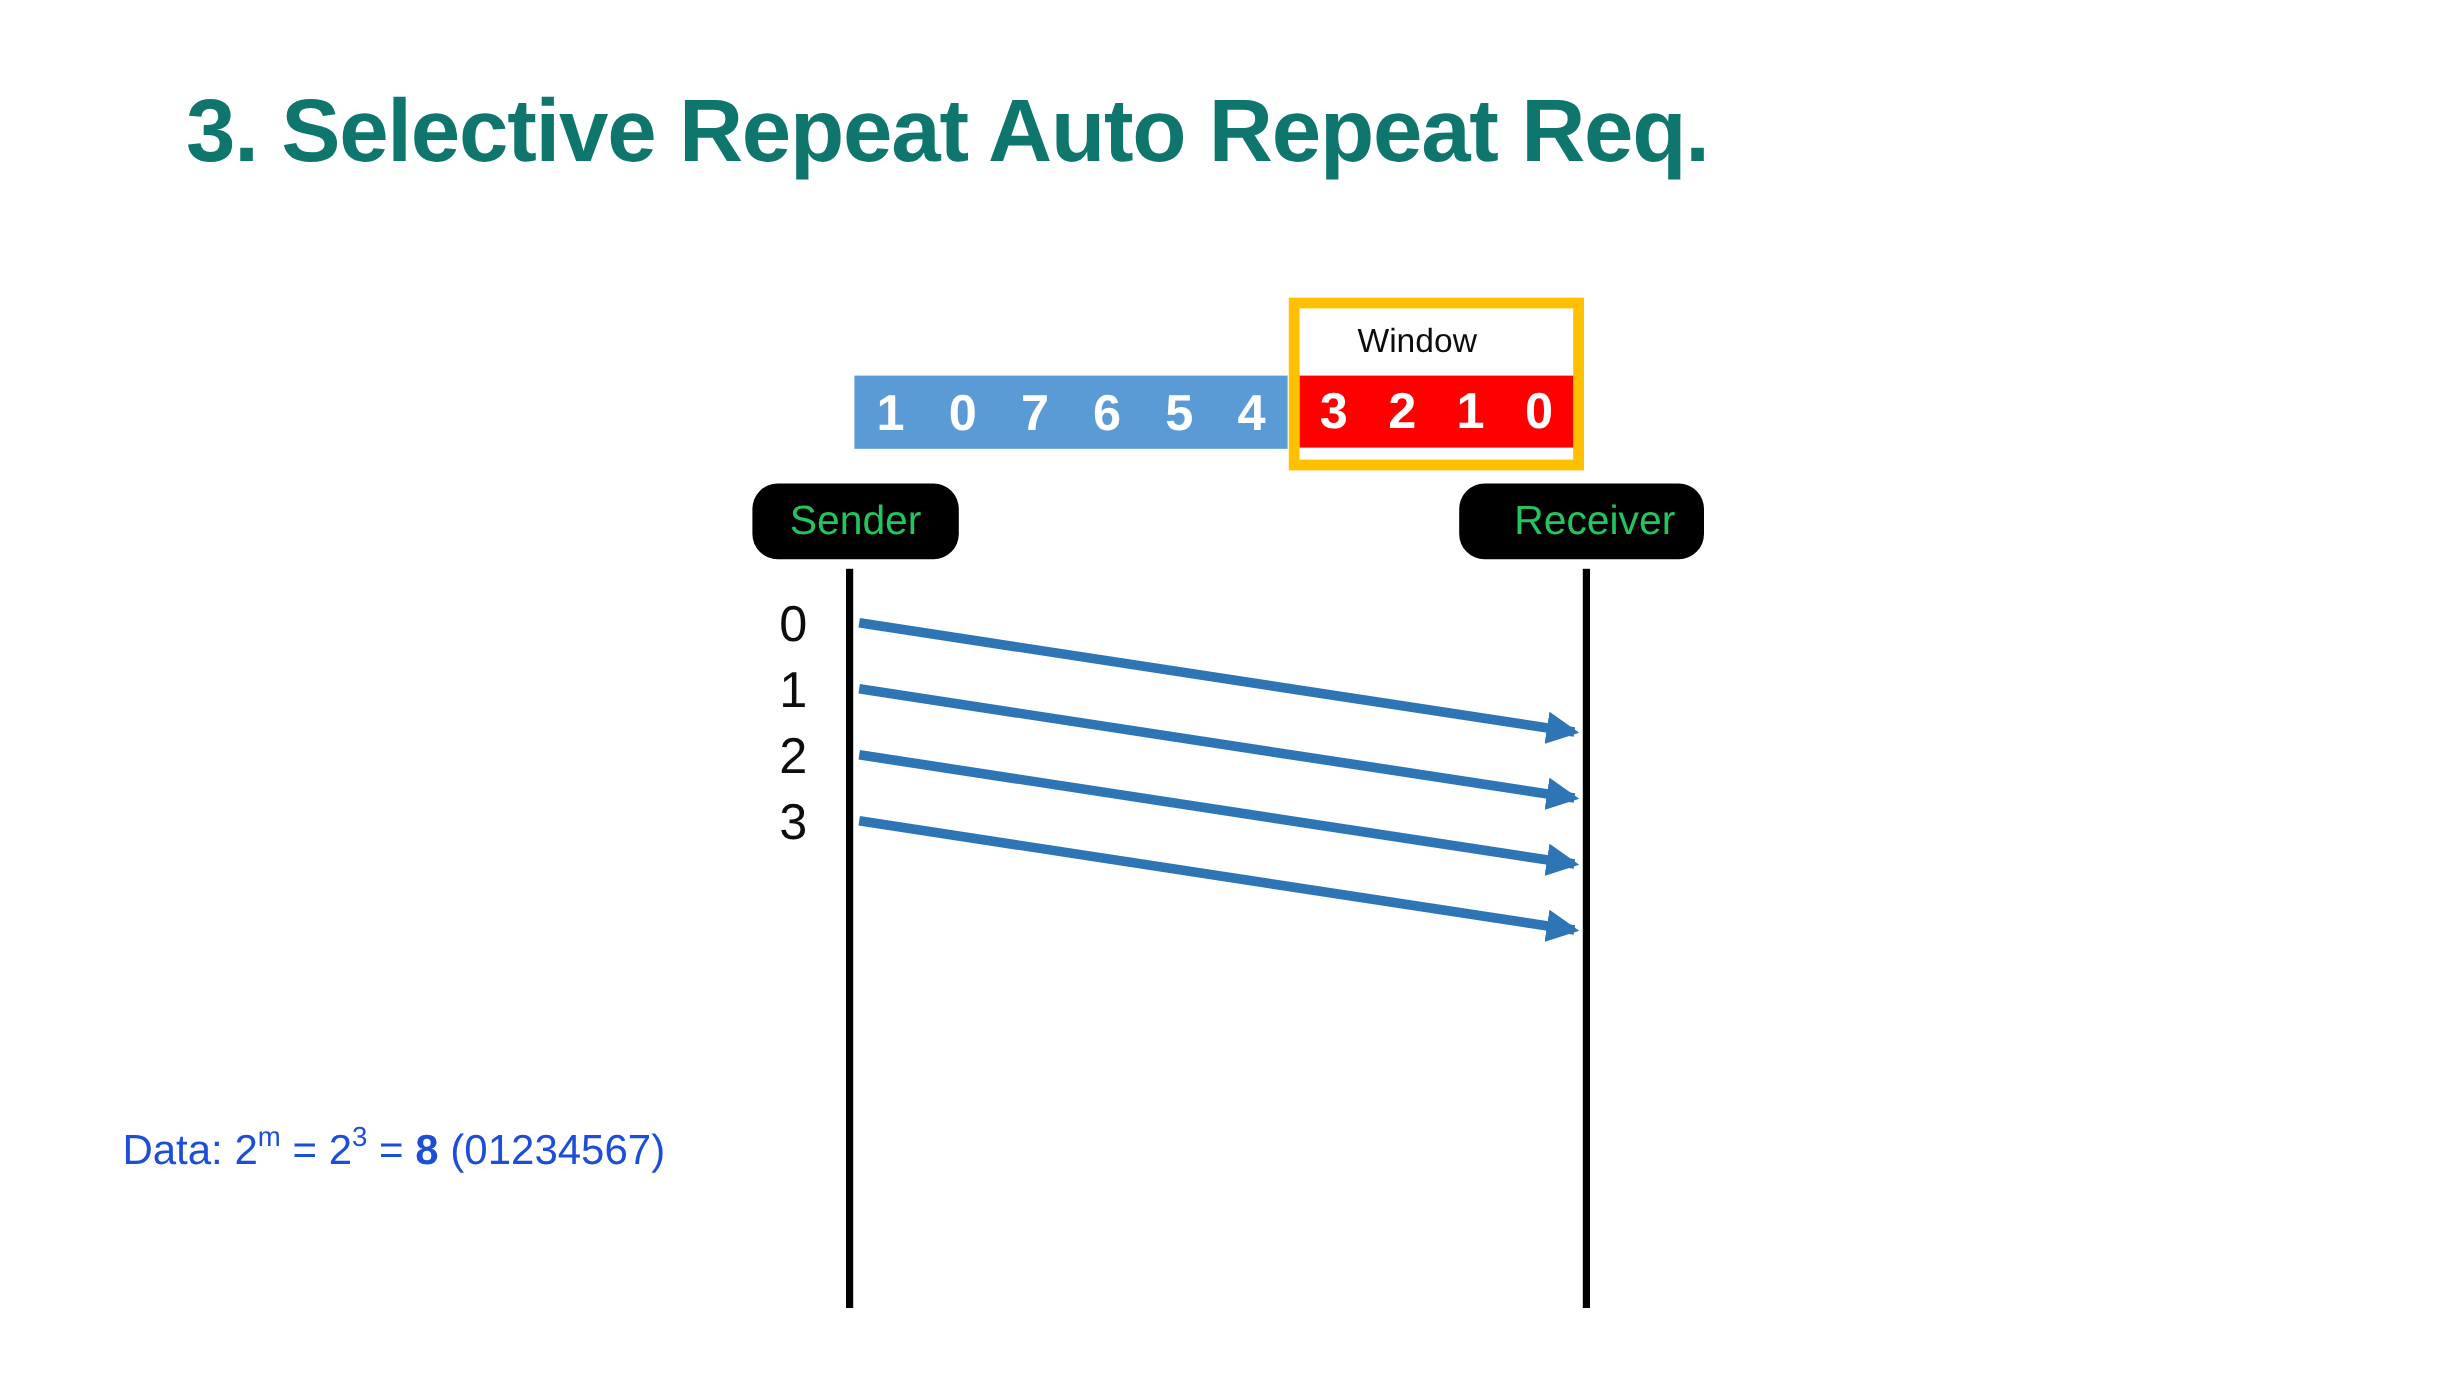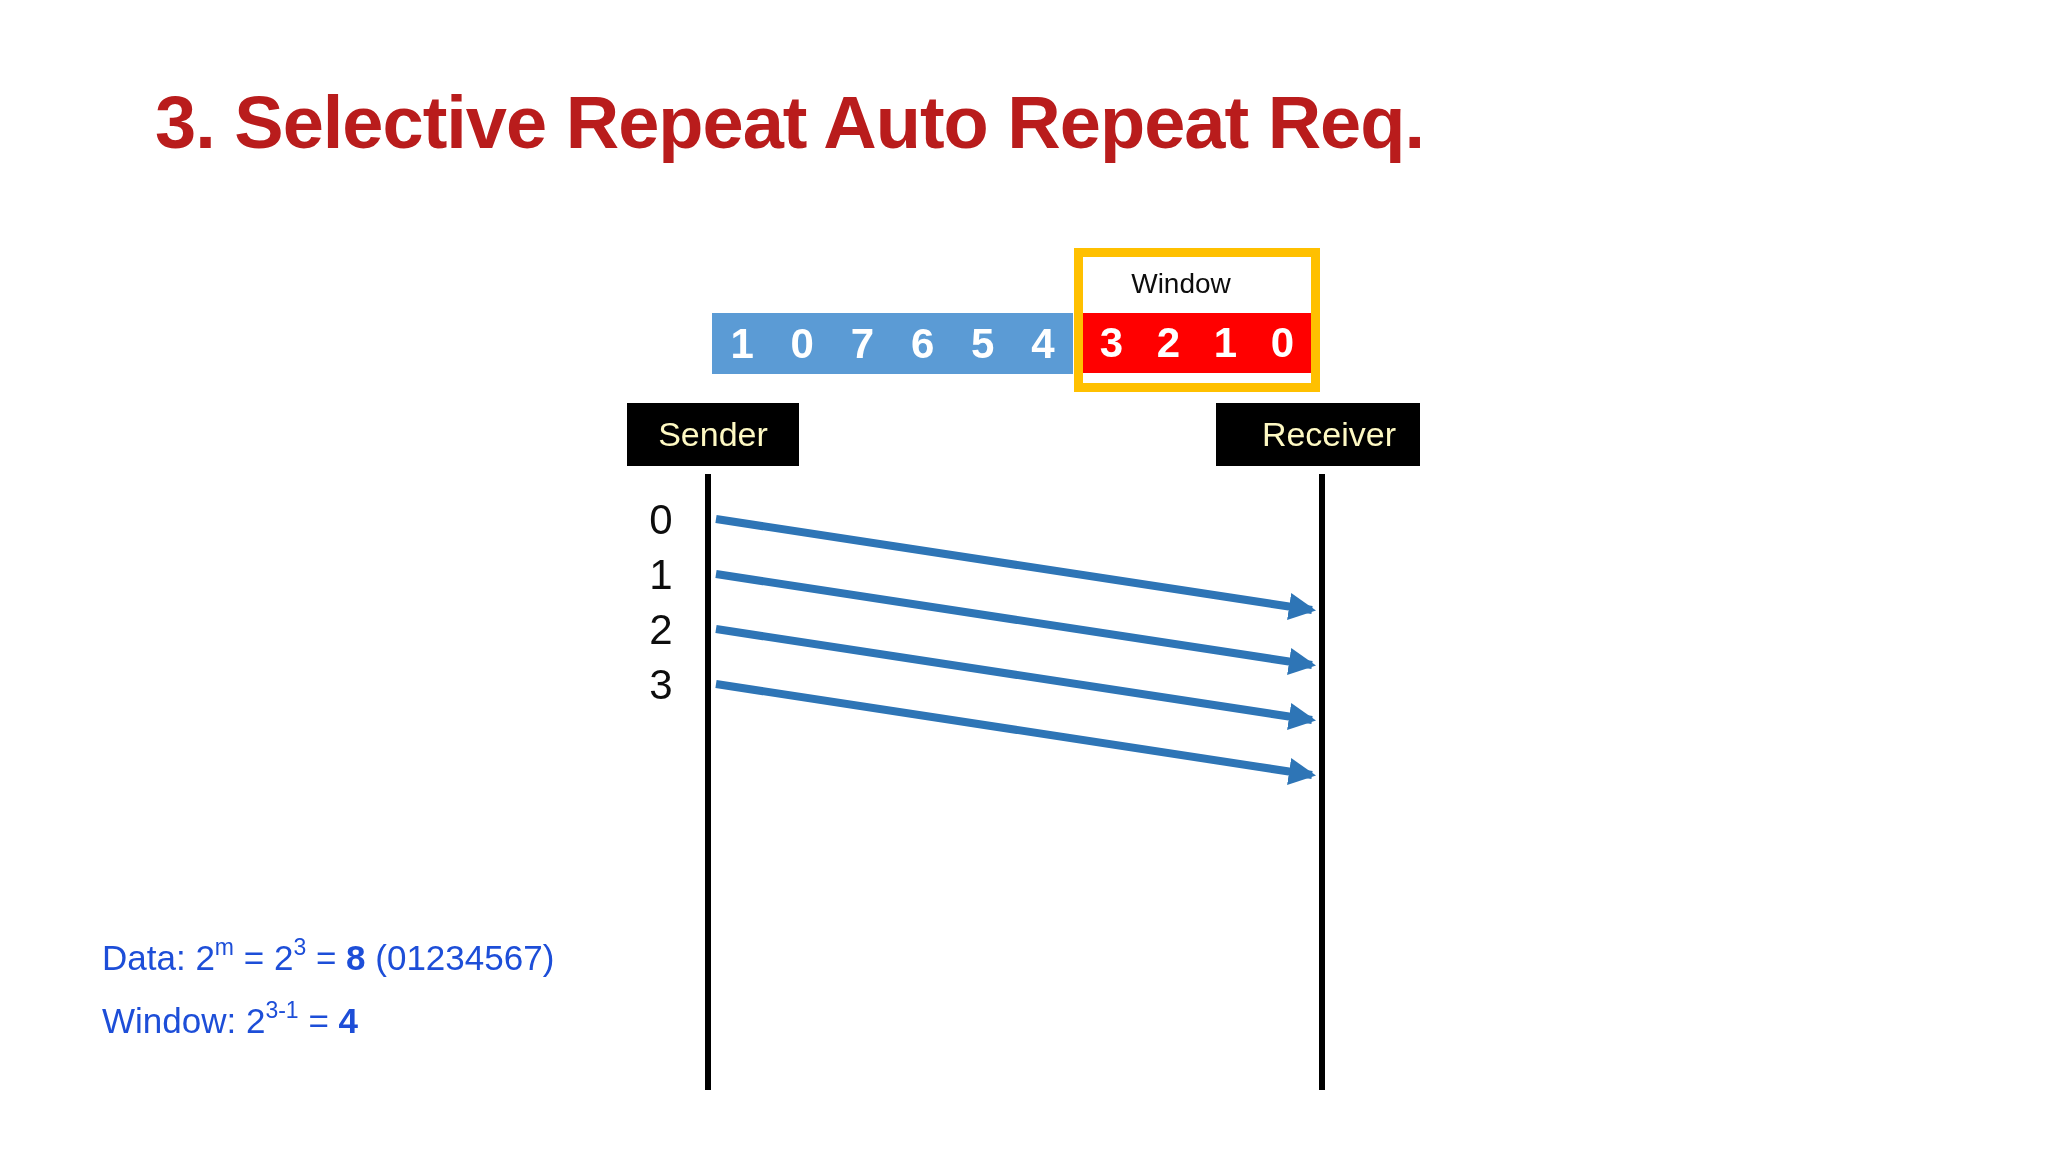--- a/index.html
+++ b/index.html
@@ -17,9 +17,8 @@
 
   .title{
     position:absolute;left:155px;top:66px;
-    font-size:74px;font-weight:bold;letter-spacing:-1px;color:#b91c1c;
+    font-size:74px;font-weight:bold;letter-spacing:-1px;color:#0f766e;
     white-space:nowrap;
-    margin-top:14px;
   }
 
   

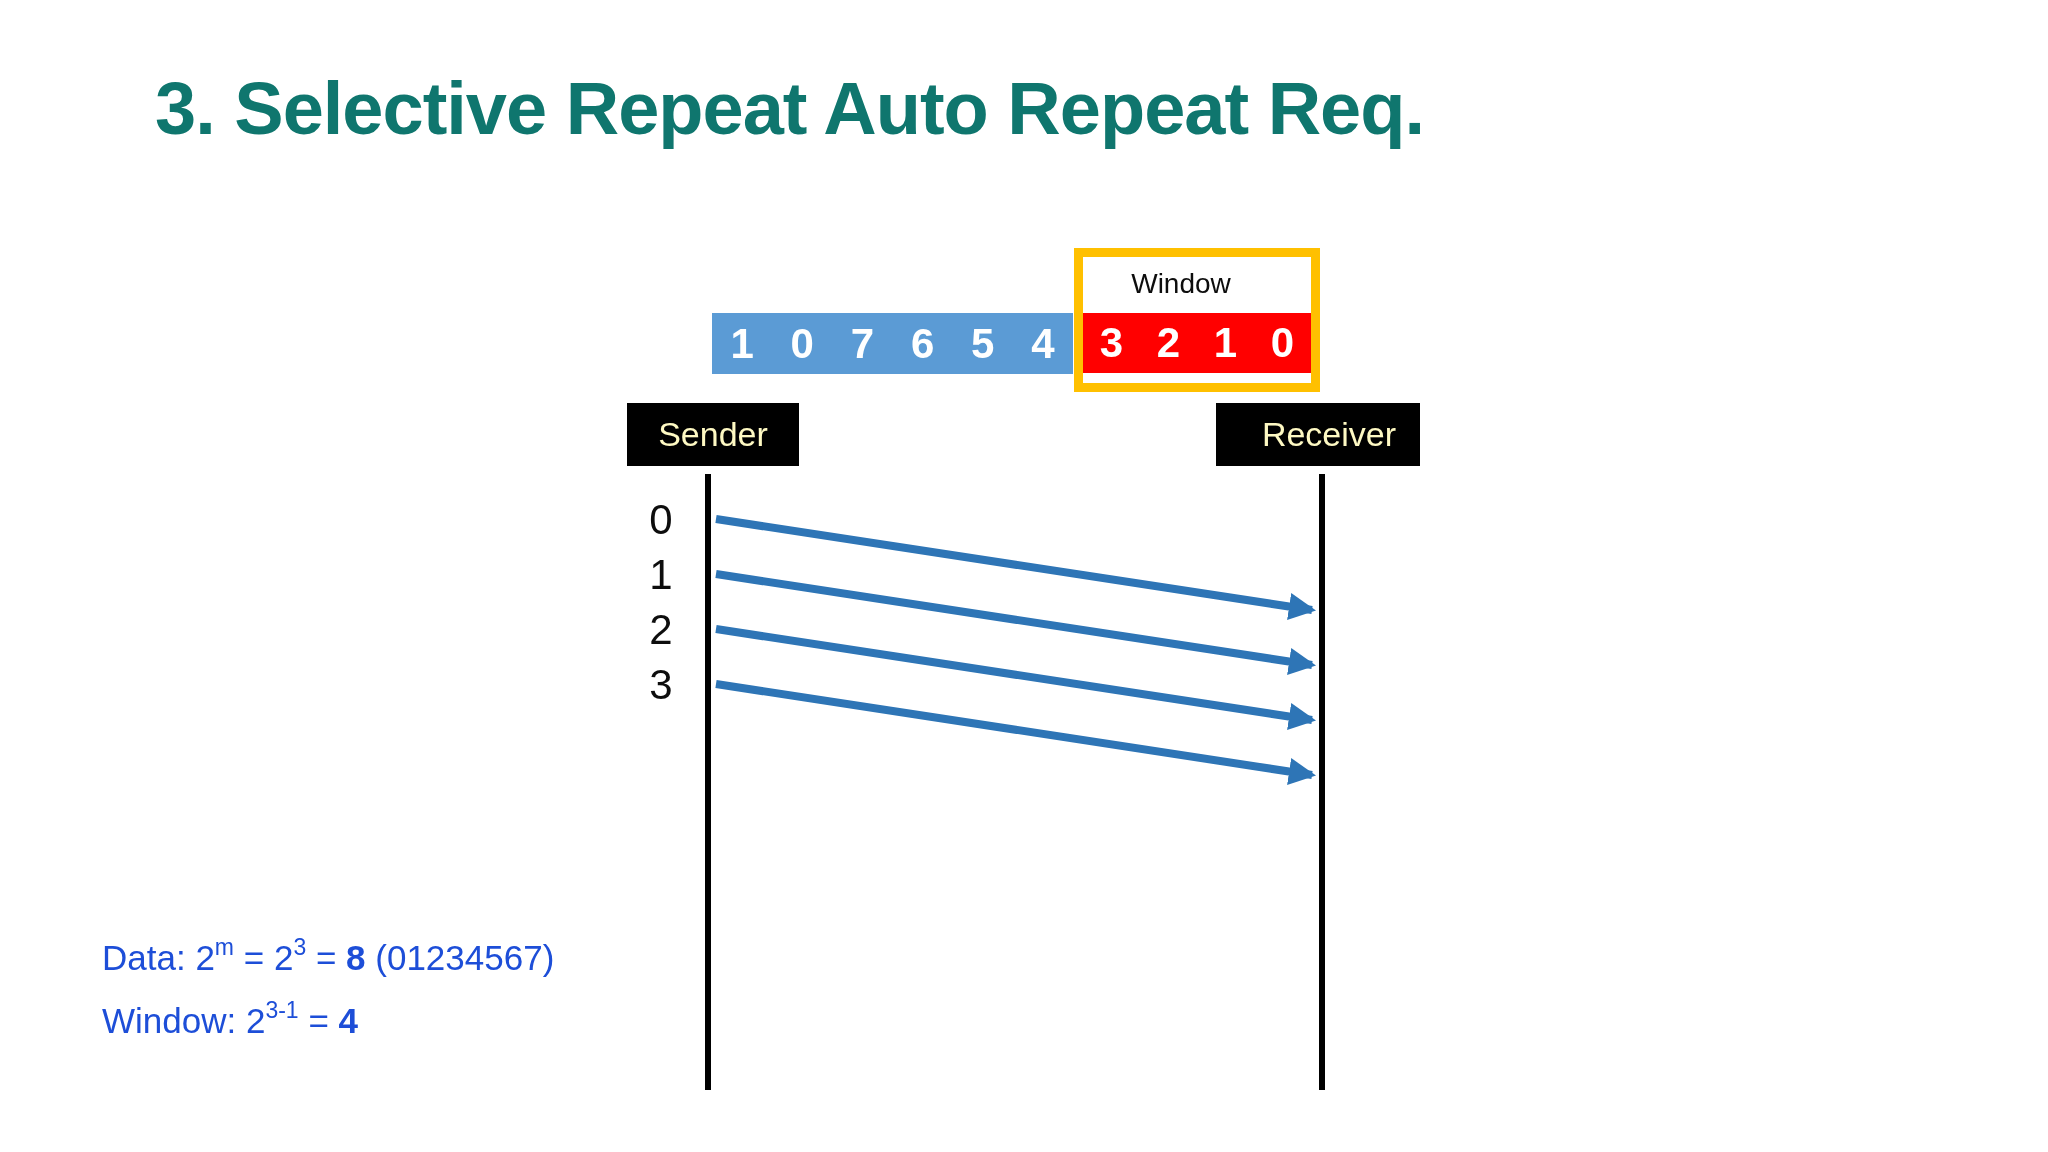--- a/index.html
+++ b/index.html
@@ -44,7 +44,7 @@
   .role-box{
     position:absolute;top:403px;height:63px;background:var(--box-black);
     display:flex;align-items:center;justify-content:center;
-    color:#fef9c3;font-size:34px;
+    color:#22c55e;font-size:34px;border-radius:21px;
   }
   .sender-box{left:627px;width:172px;}
   .receiver-box{left:1216px;width:204px;padding-left:22px;}

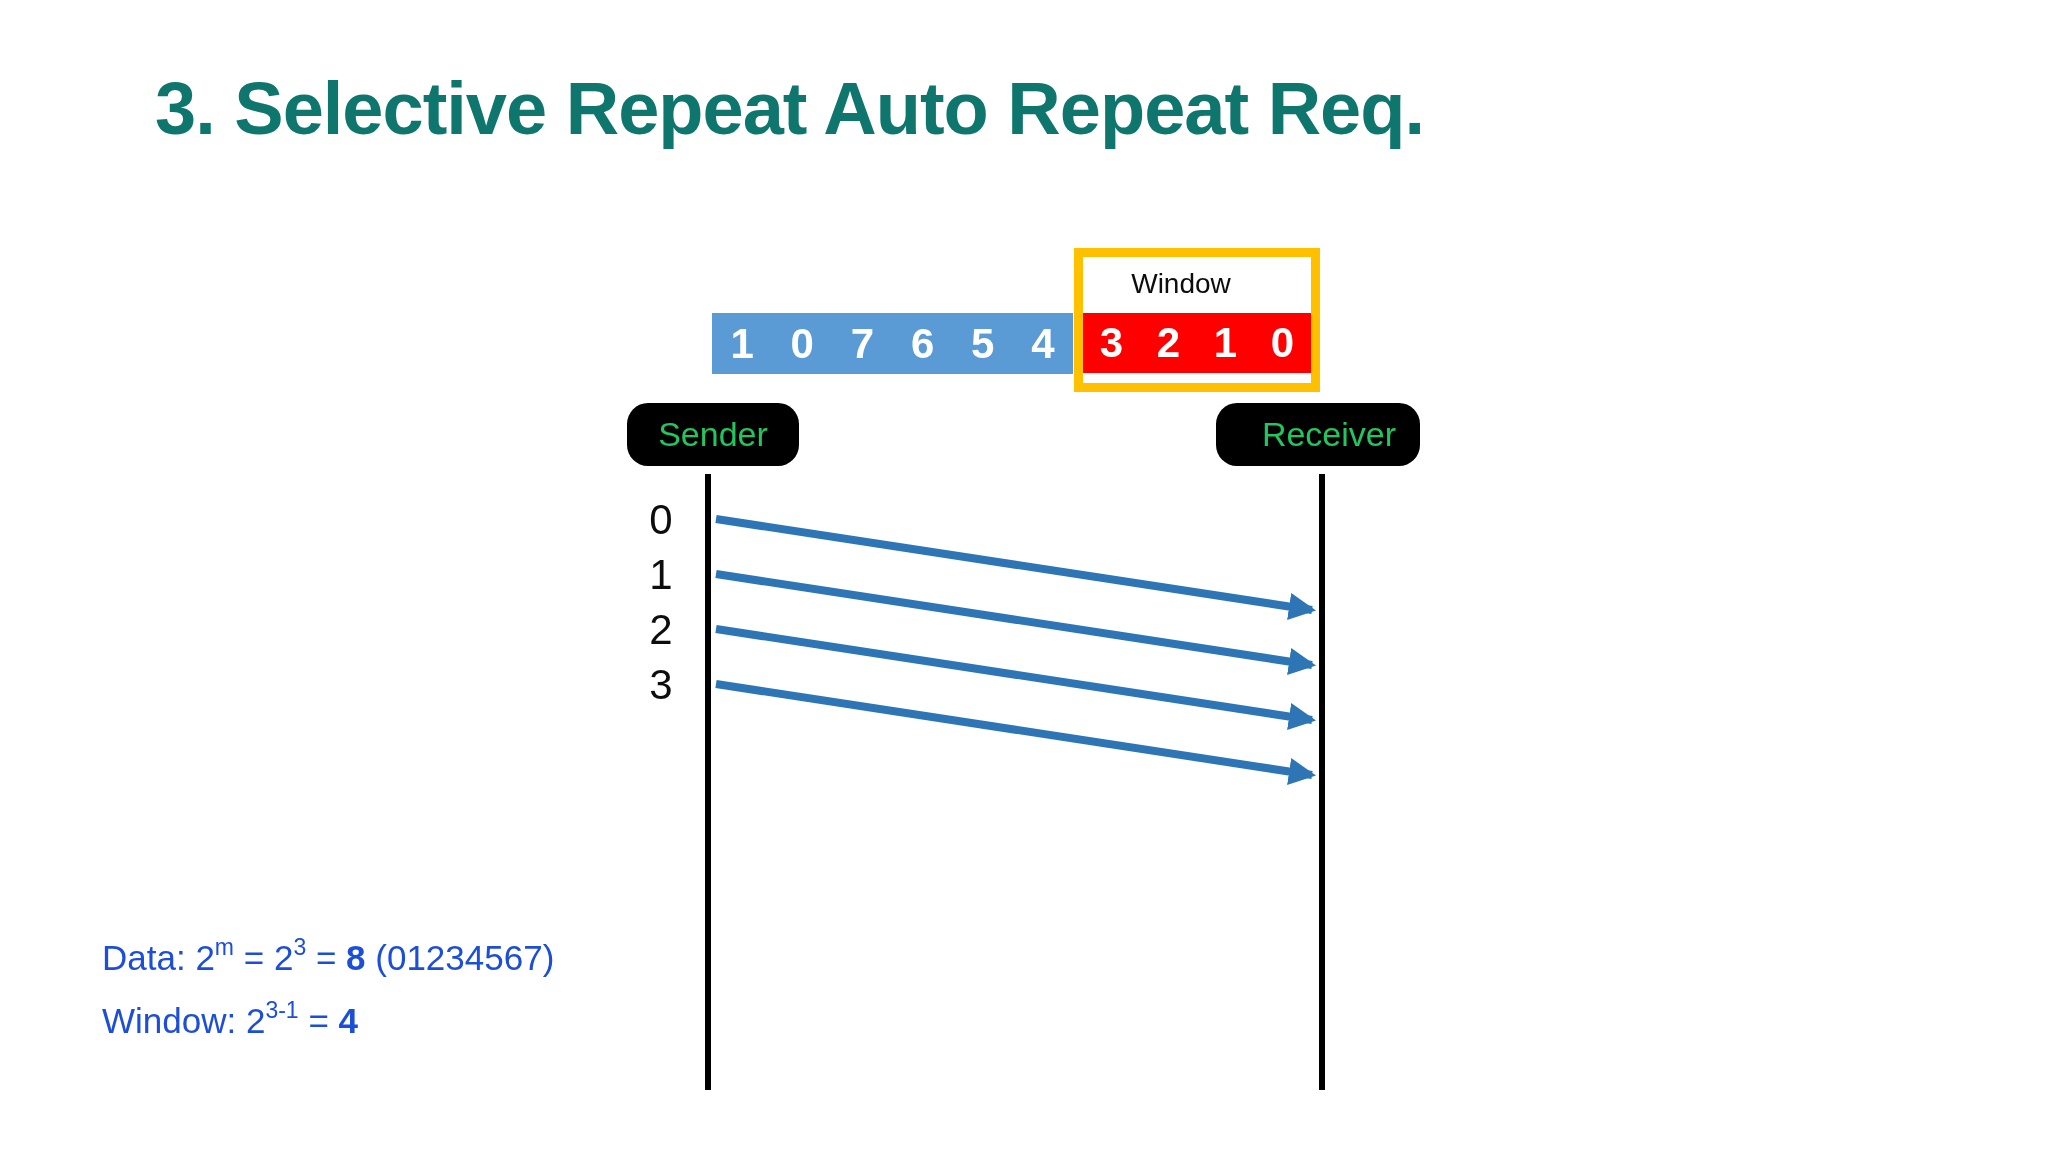--- a/index.html
+++ b/index.html
@@ -133,7 +133,6 @@
 
   <div class="note line1"><span>Data: 2</span><sup>m</sup><span> = 2</span><sup>3</sup><span> = </span><b>8</b><span> (01234567)</span></div>
 
-  <div class="note line2"><span>Window: 2</span><sup>3-1</sup><span> = </span><b>4</b></div>
 
 </div>
 

